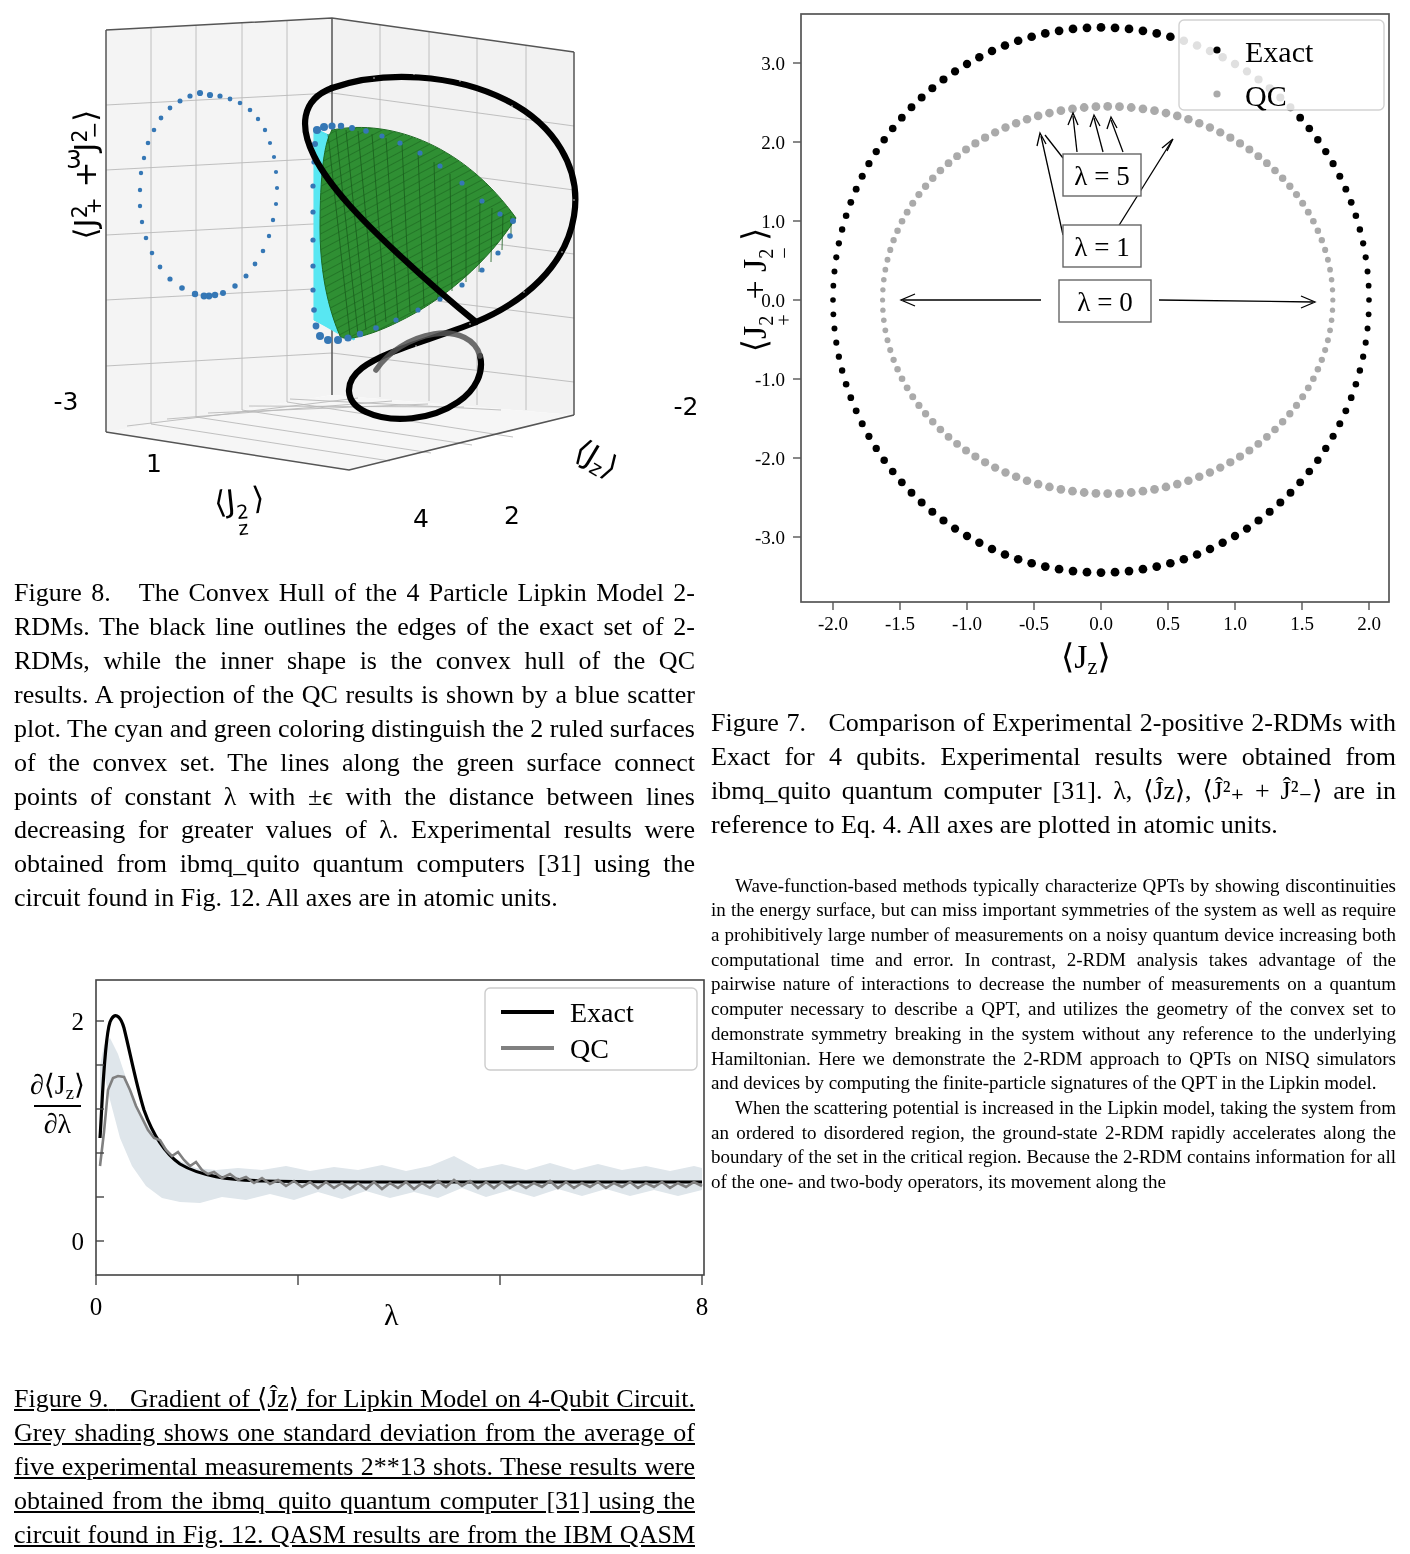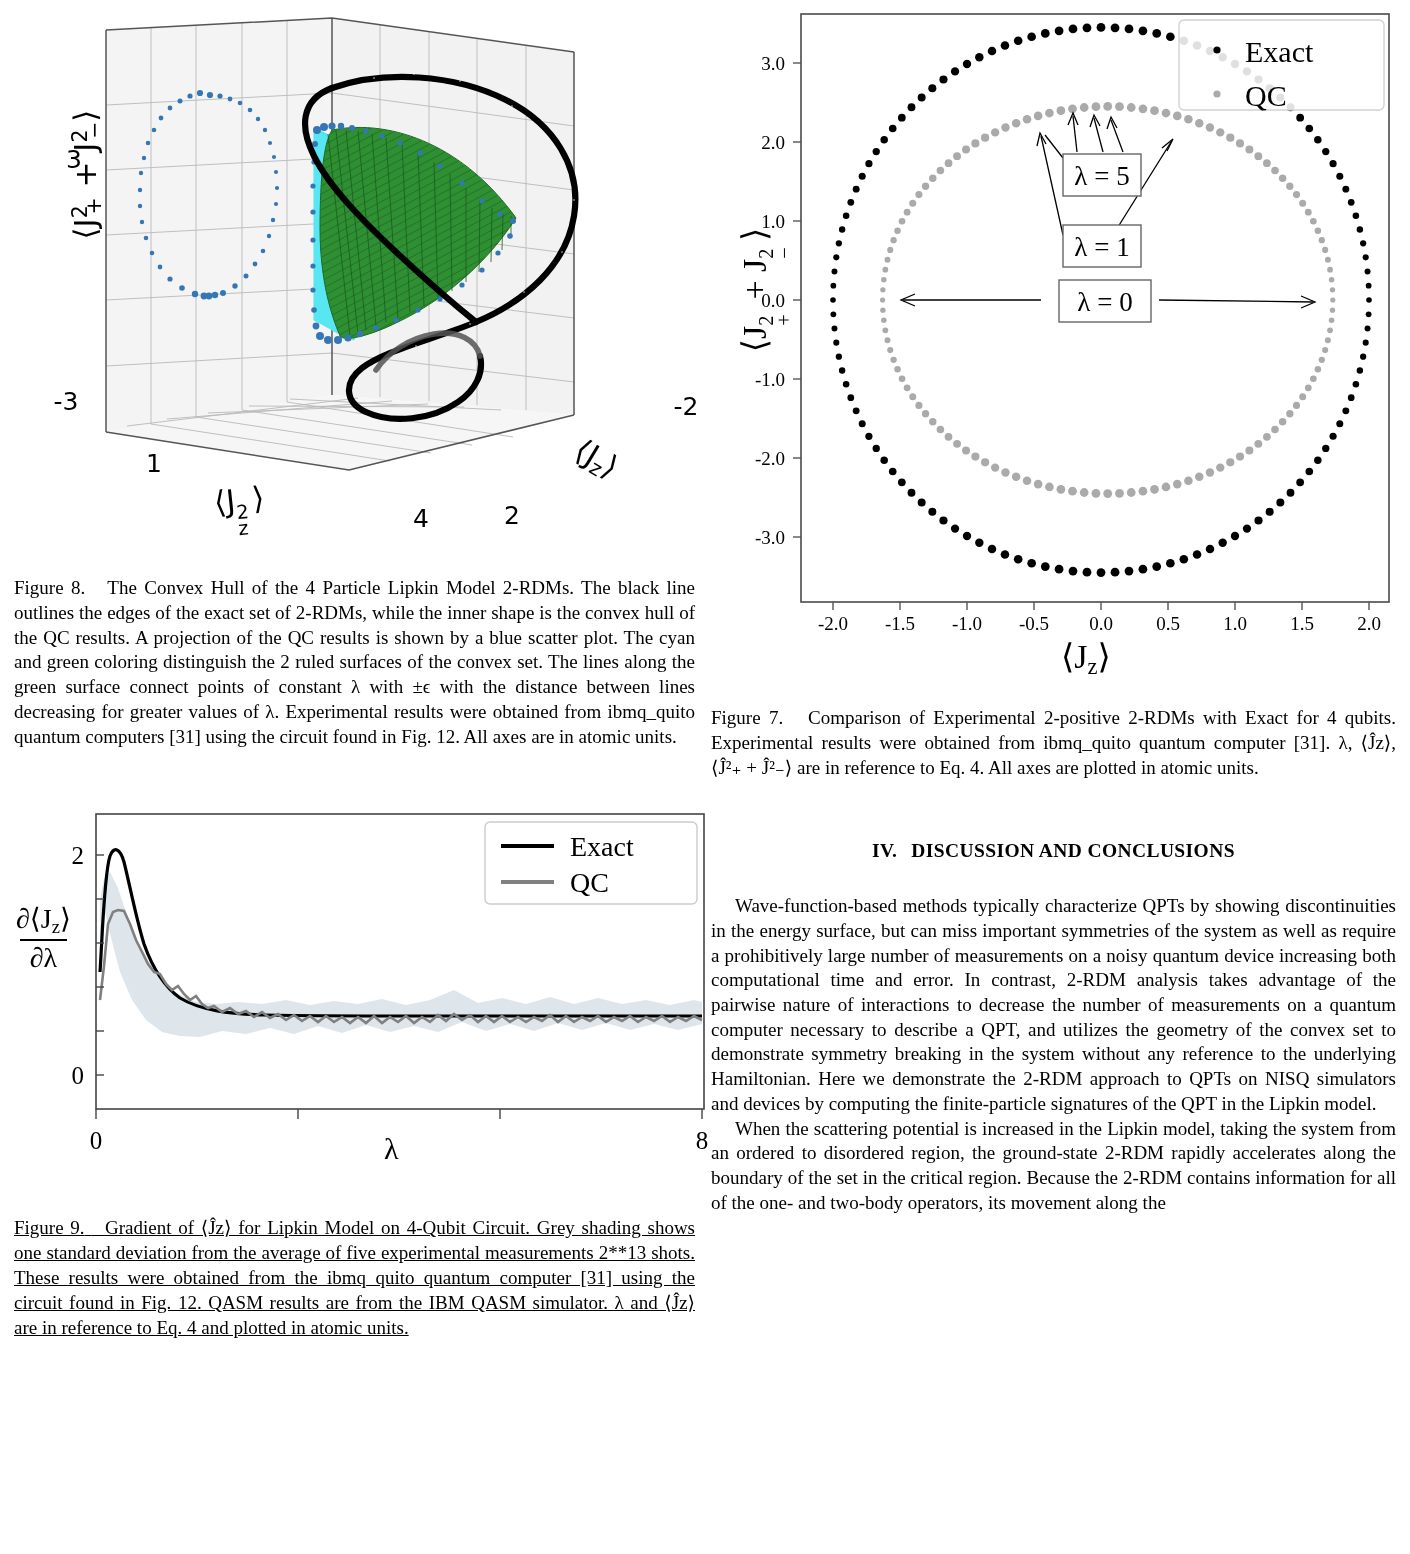--- a/index.html
+++ b/index.html
@@ -30,7 +30,7 @@
 
   
   .caption {
-    font-size: 19px;
+    font-size: 26px;
     line-height: 1.305;
     text-align: justify;
     text-justify: inter-word;

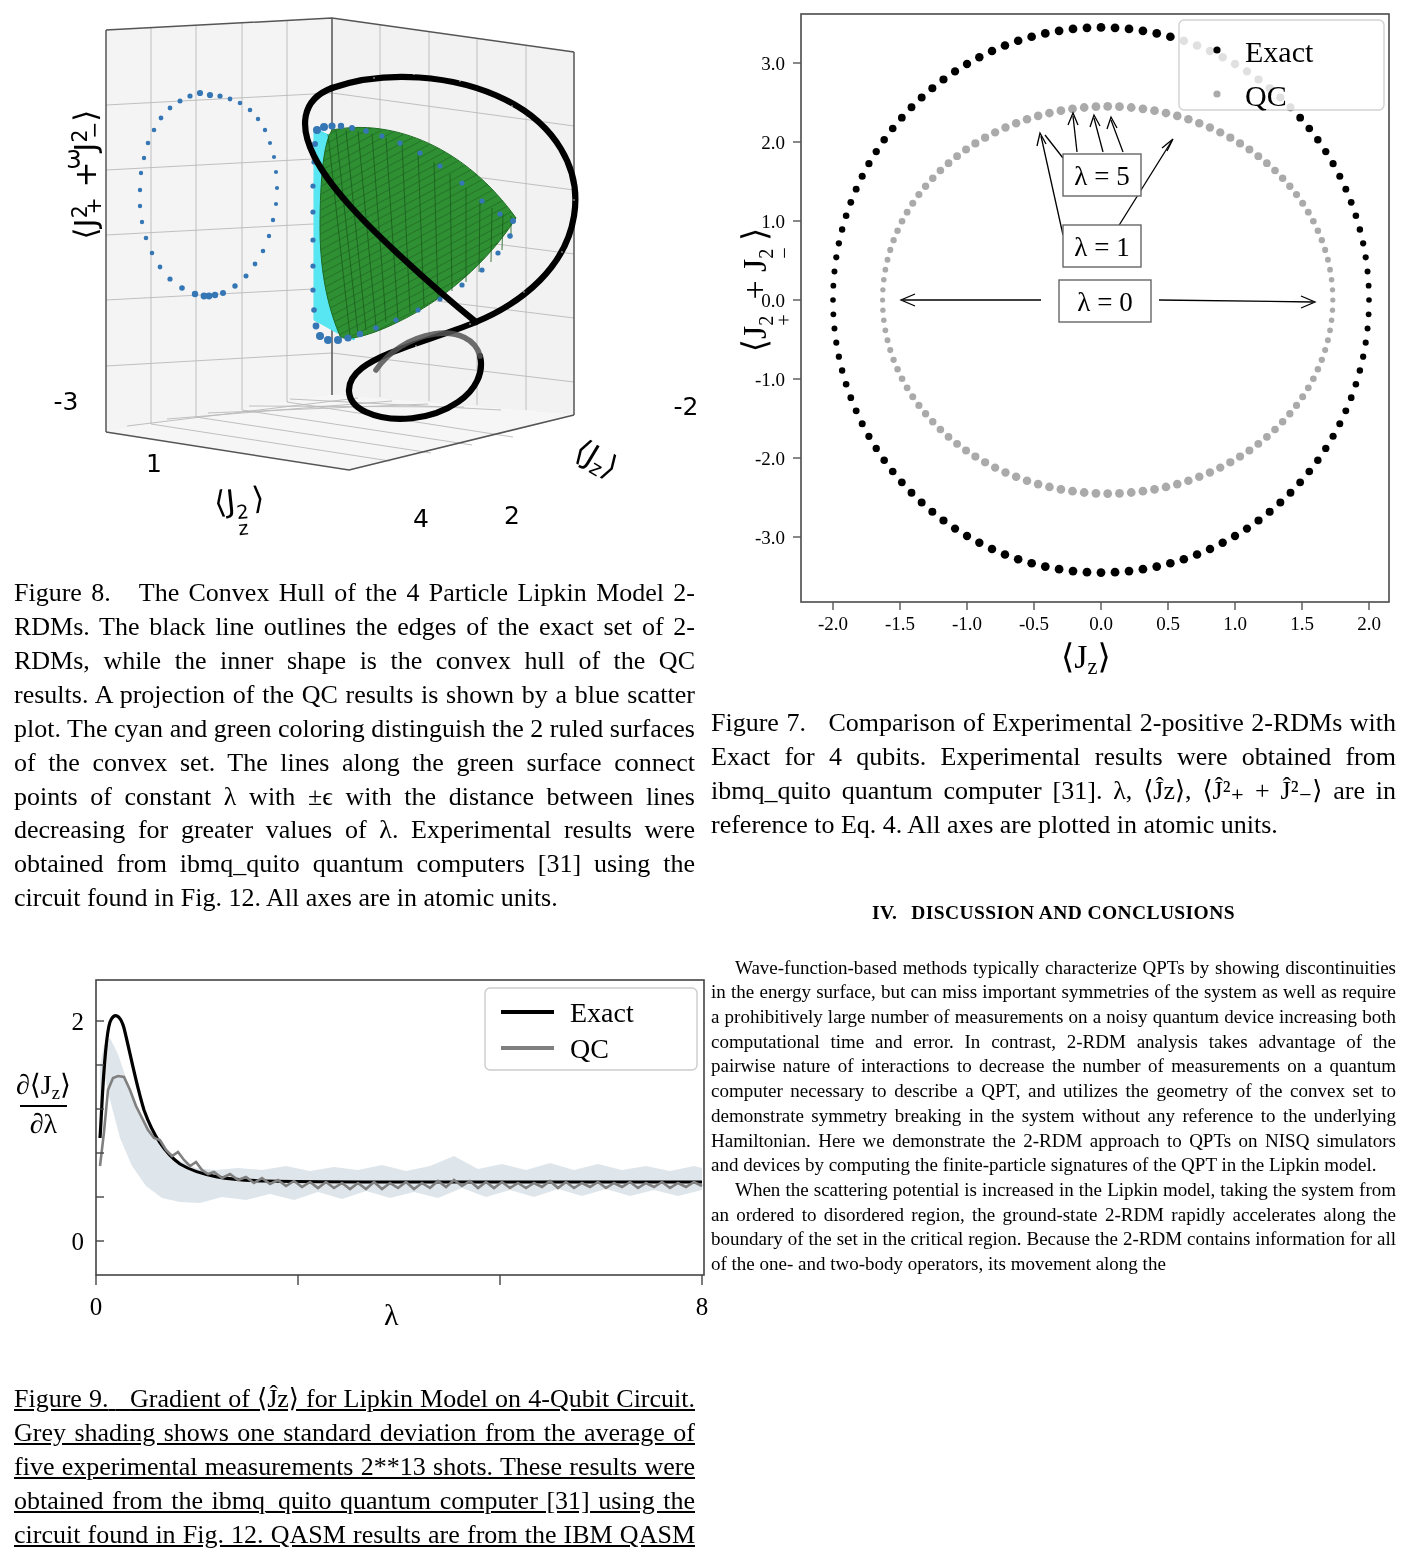--- a/index.html
+++ b/index.html
@@ -744,9 +744,6 @@
       <span>&nbsp;&nbsp;</span><span>Comparison of Experimental 2-positive 2-RDMs with Exact for 4 qubits. Experimental results were obtained from ibmq_quito quantum computer [31]. λ, ⟨Ĵz⟩, ⟨Ĵ²₊ + Ĵ²₋⟩ are in reference to Eq. 4. All axes are plotted in atomic units.</span>
     </div>
 
-    <div class="sechead" style="margin-top:60px;">
-      <span class="num">IV.</span><span>DISCUSSION AND CONCLUSIONS</span>
-    </div>
 
     <div class="bodytext" style="margin-top:32px;">
       <p>Wave-function-based methods typically characterize QPTs by showing discontinuities in the energy surface, but can miss important symmetries of the system as well as require a prohibitively large number of measurements on a noisy quantum device increasing both computational time and error. In contrast, 2-RDM analysis takes advantage of the pairwise nature of interactions to decrease the number of measurements on a quantum computer necessary to describe a QPT, and utilizes the geometry of the convex set to demonstrate symmetry breaking in the system without any reference to the underlying Hamiltonian. Here we demonstrate the 2-RDM approach to QPTs on NISQ simulators and devices by computing the finite-particle signatures of the QPT in the Lipkin model.</p>

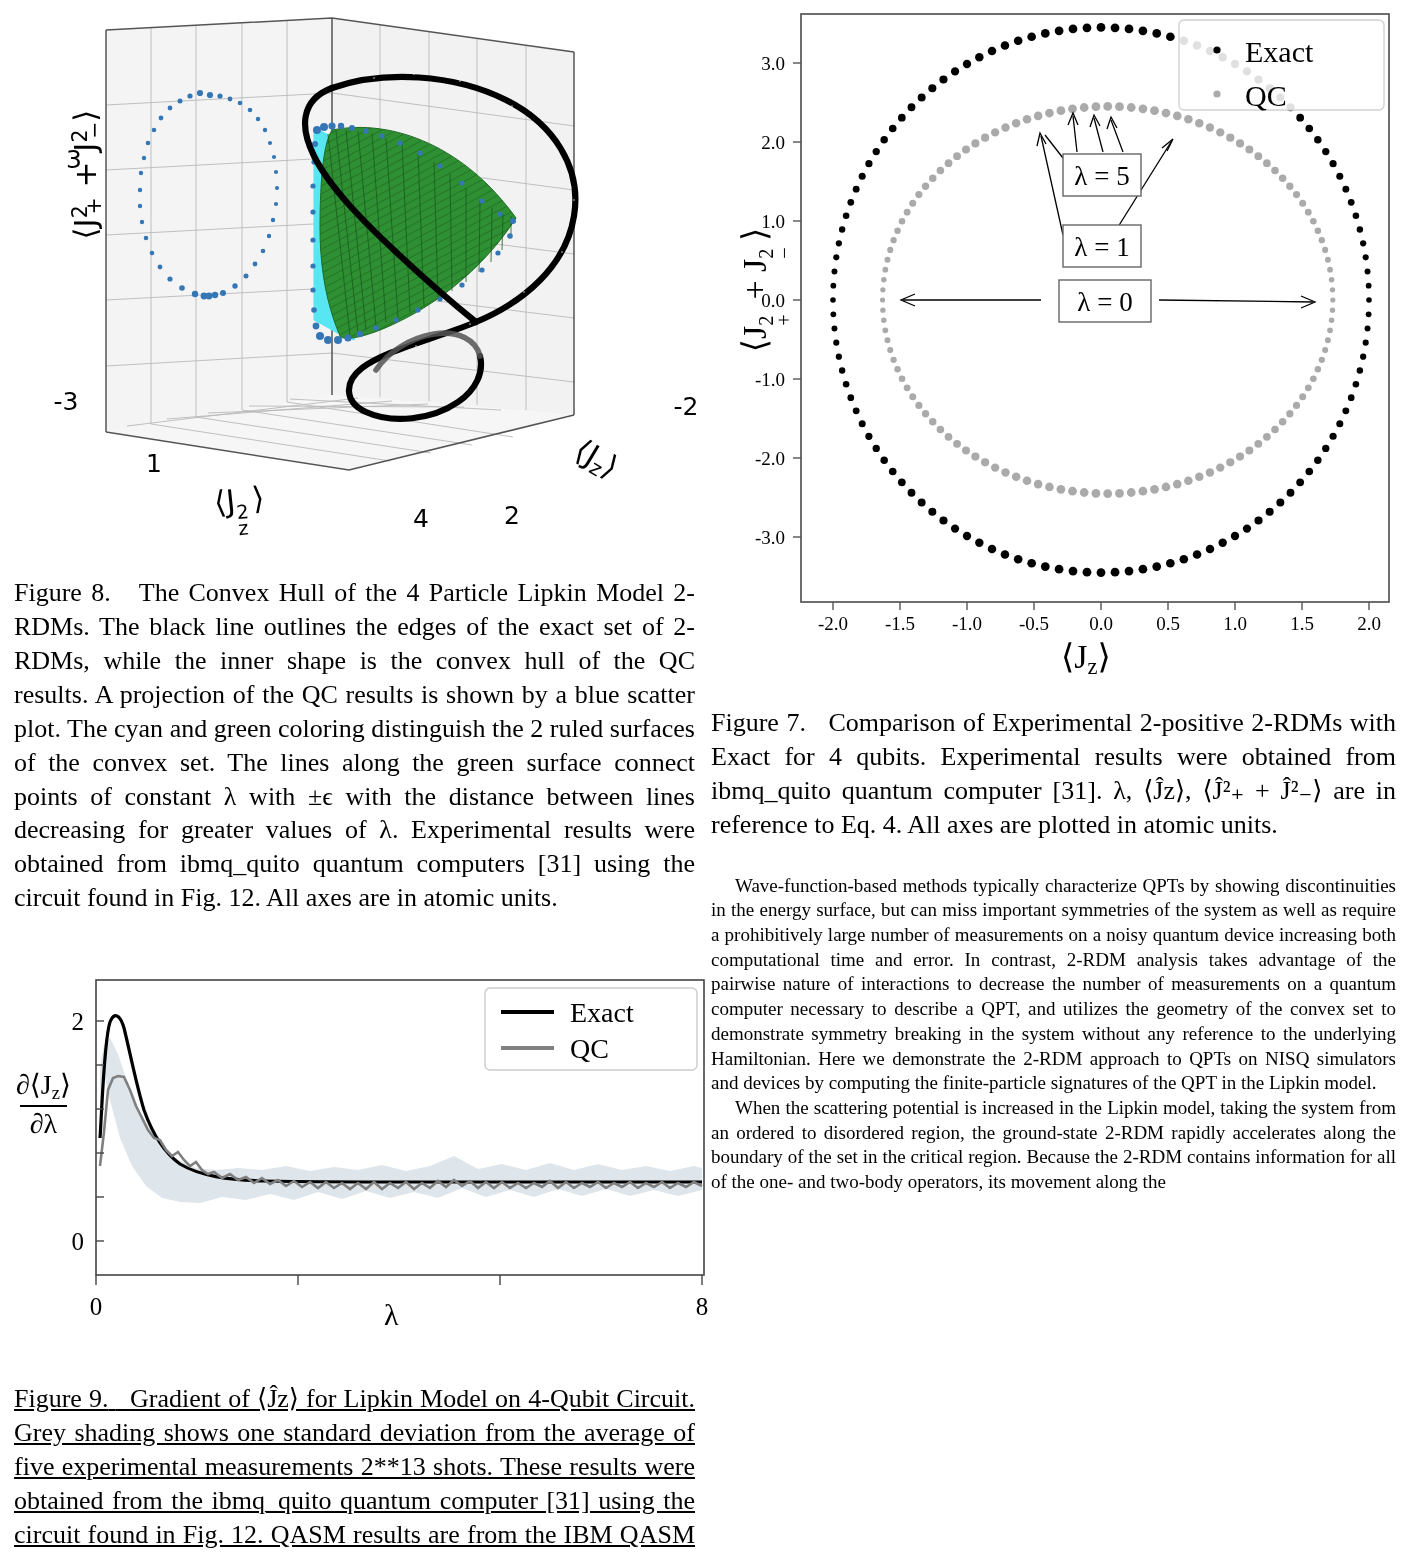--- a/index.html
+++ b/index.html
@@ -368,7 +368,7 @@
         </g>
       </svg>
 
-      <div style="position:absolute; left:2px; top:100px; text-align:center; font-size:28px;
+      <div style="position:absolute; left:16px; top:100px; text-align:center; font-size:28px;
                   font-family:'Liberation Serif',serif; line-height:1.05;">
         <div>
           <span style="font-style:italic;">∂</span>⟨J<sub class="s" style="font-style:normal;">z</sub>⟩

